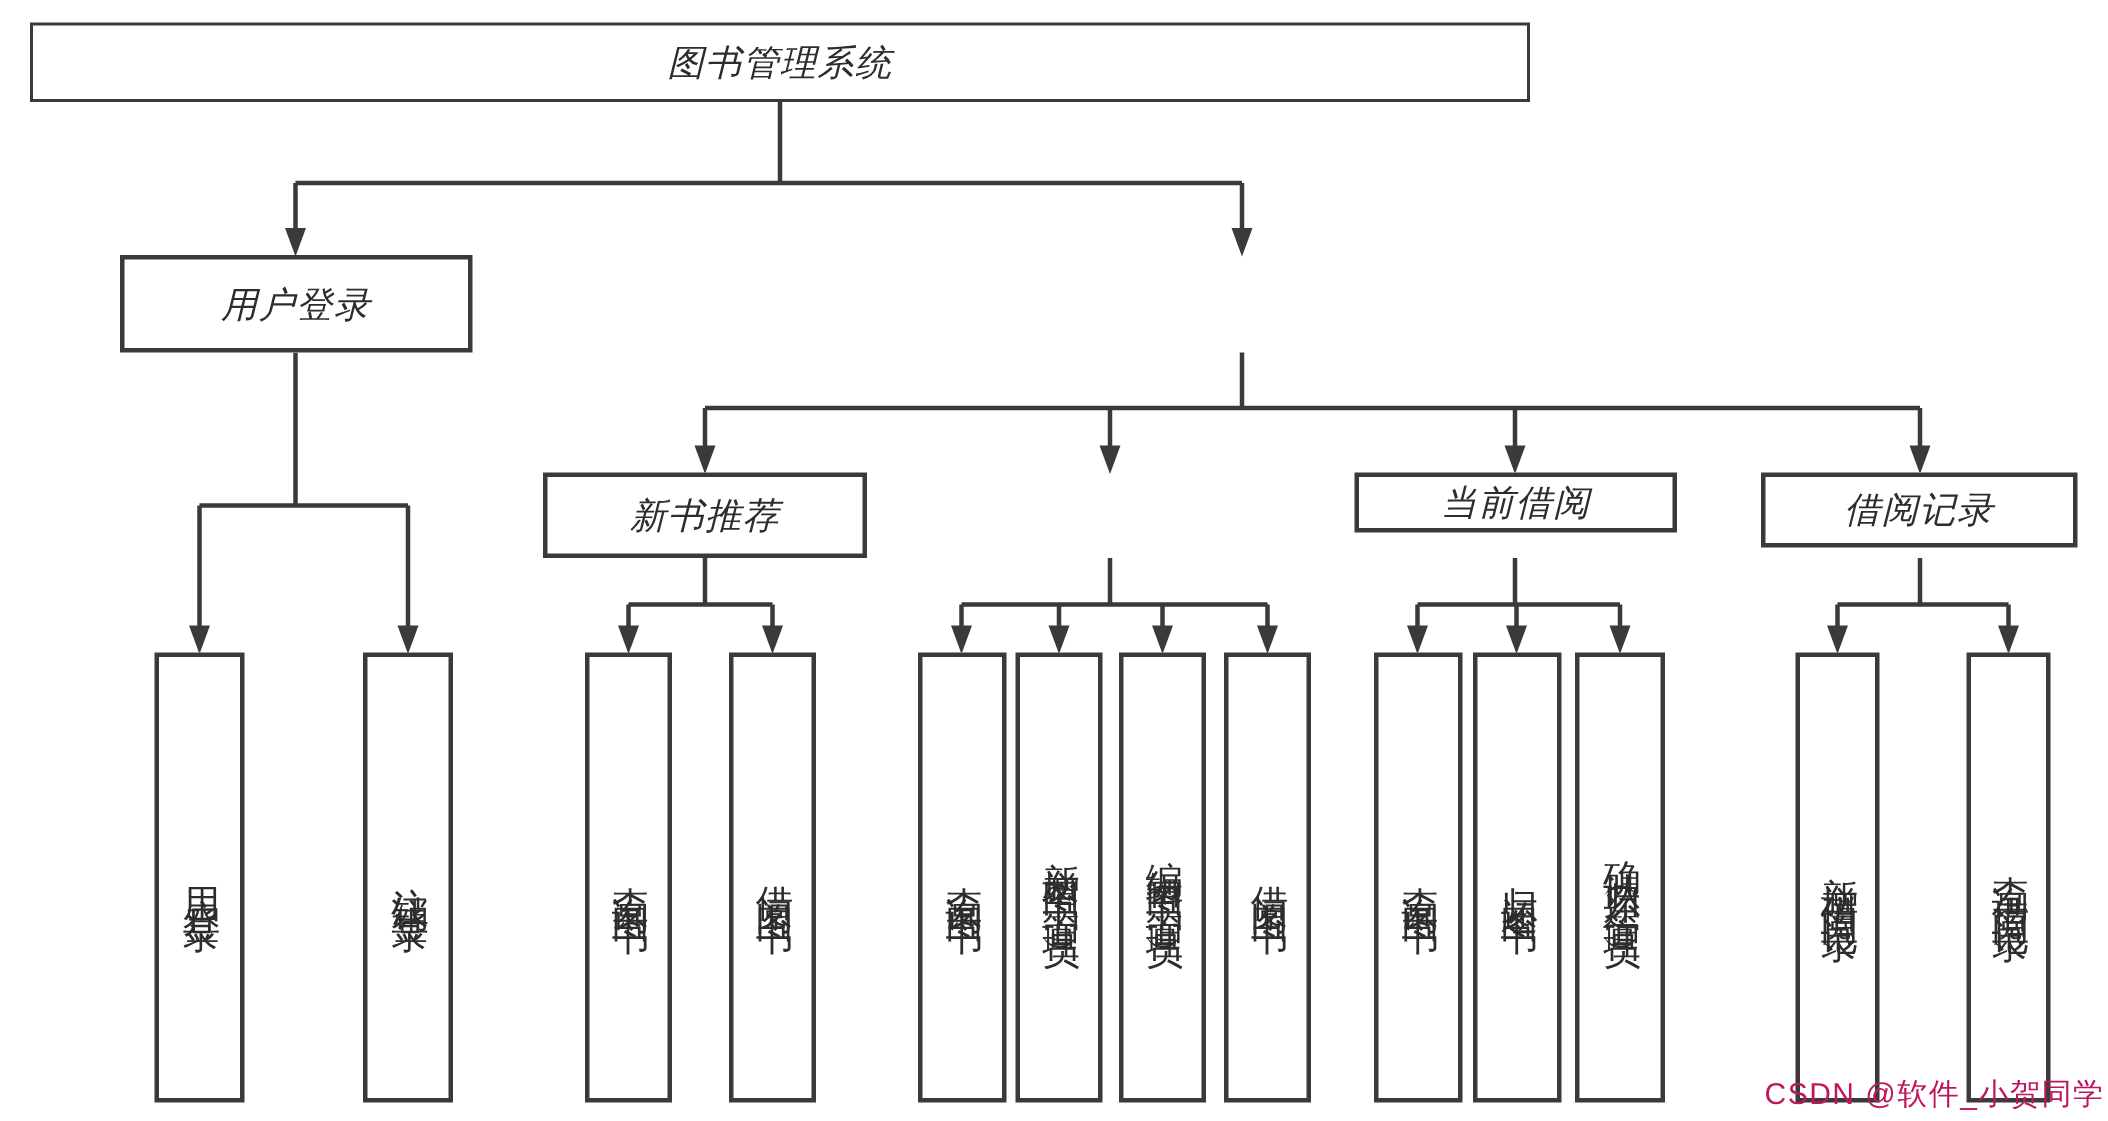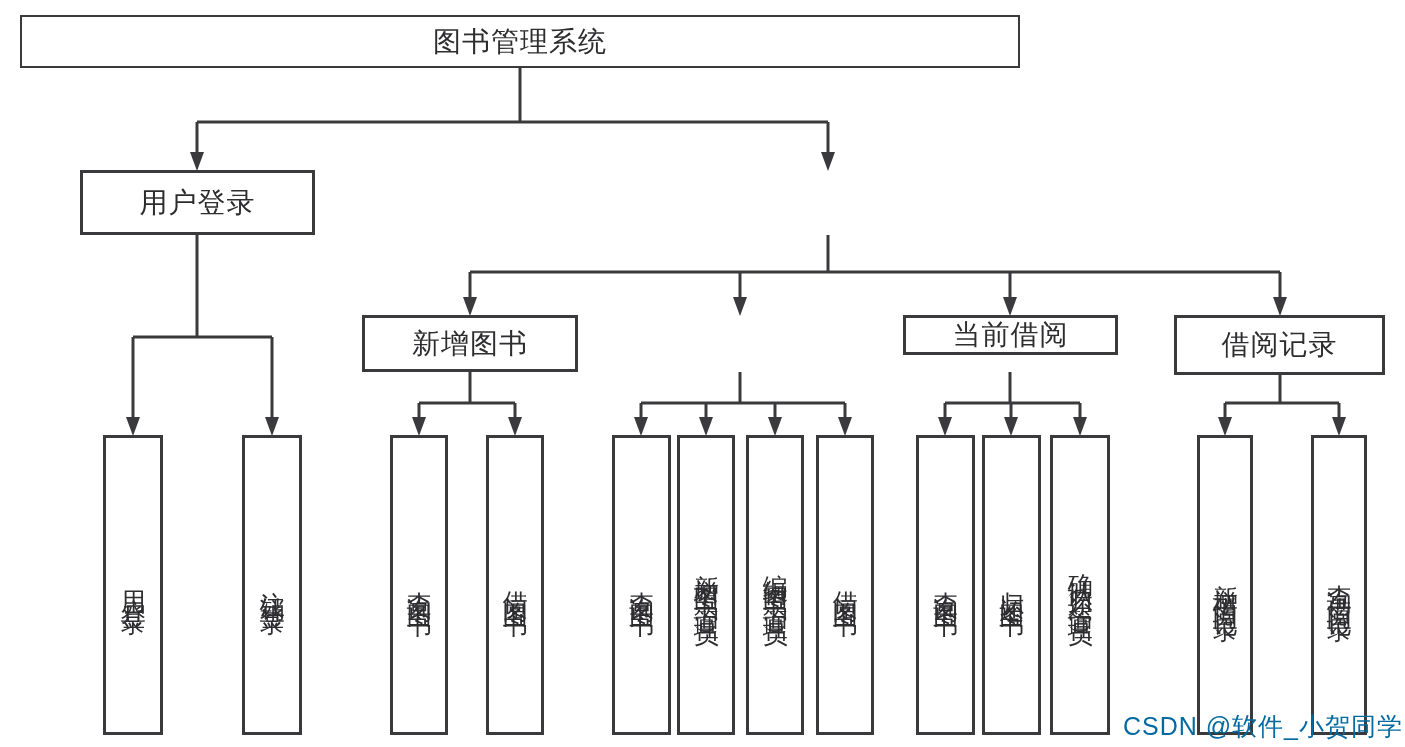--- a/index.html
+++ b/index.html
@@ -29,9 +29,10 @@
   }
   .node.root { border-width: 2px; }
   .node .hlabel {
-    font-size: 28px;
+    font-size: 24px;
     letter-spacing: 1px;
     white-space: nowrap;
+    font-style: italic;
   }
   .node.leaf { top: 435px; height: 300px; }
   .node.leaf .vlabel {

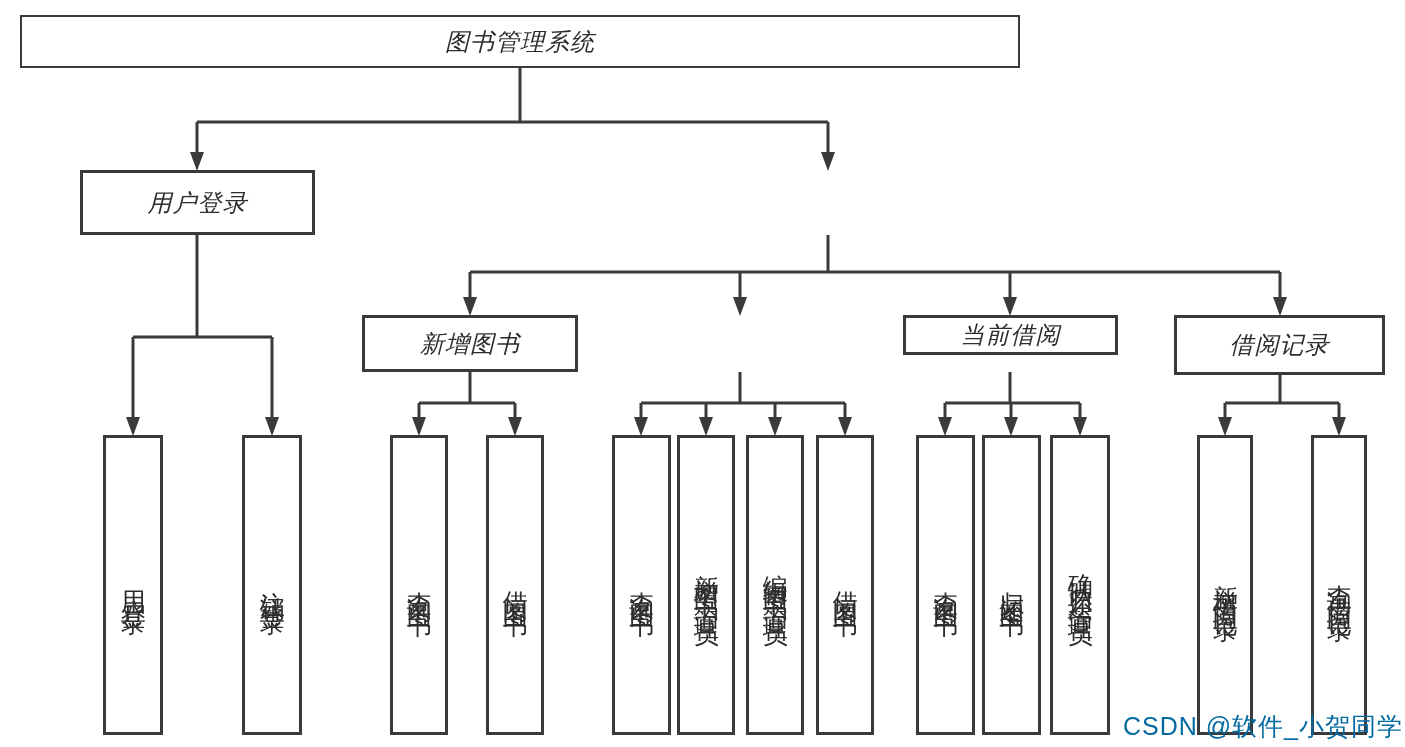--- a/index.html
+++ b/index.html
@@ -143,7 +143,7 @@
   </div>
 
   <div class="node" style="left:362px; top:315px; width:216px; height:57px;">
-    <span class="hlabel">新增图书</span>
+    <span class="hlabel">新书推荐</span>
   </div>
   <div class="node" style="left:903px; top:315px; width:215px; height:40px;">
     <span class="hlabel">当前借阅</span>

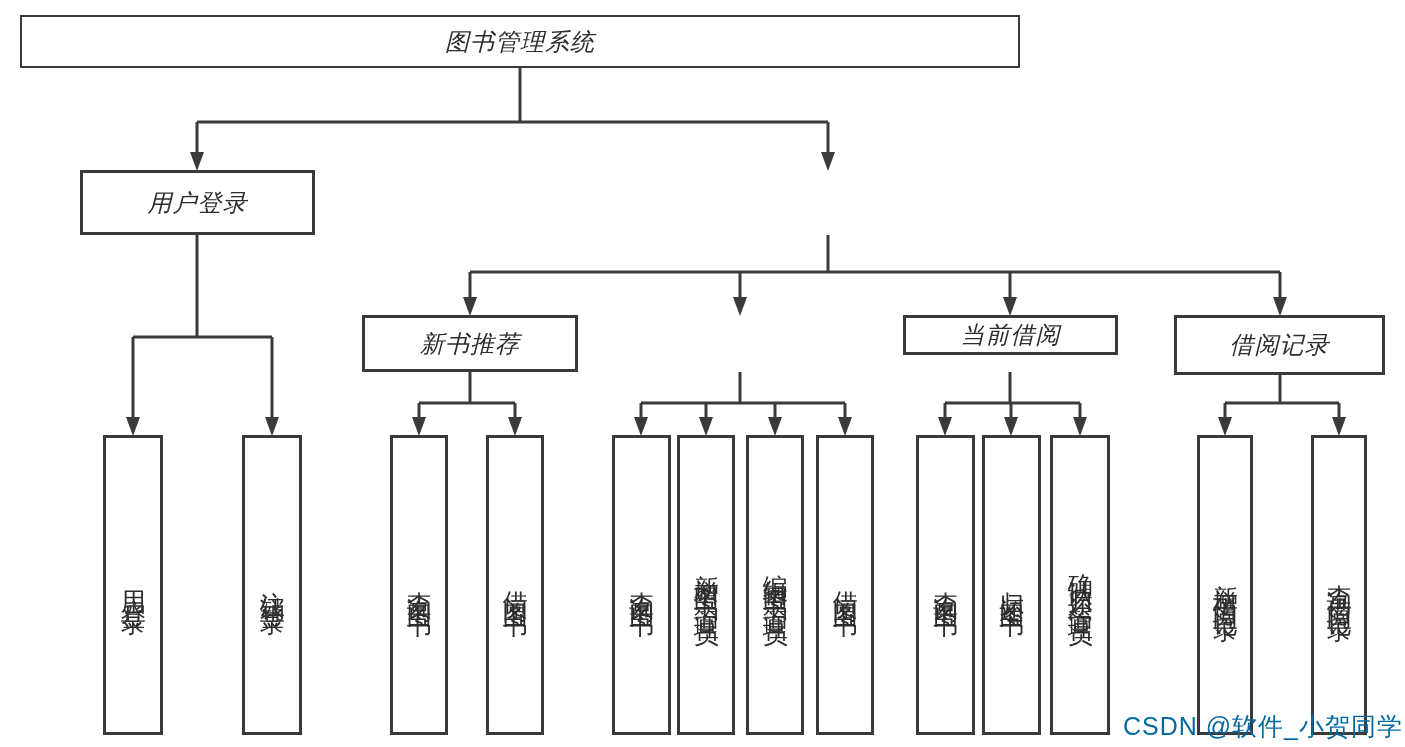--- a/index.html
+++ b/index.html
@@ -148,7 +148,7 @@
   <div class="node" style="left:903px; top:315px; width:215px; height:40px;">
     <span class="hlabel">当前借阅</span>
   </div>
-  <div class="node" style="left:1174px; top:315px; width:211px; height:60px;">
+  <div class="node" style="left:1174px; top:315px; width:211px; height:50px;">
     <span class="hlabel">借阅记录</span>
   </div>
 

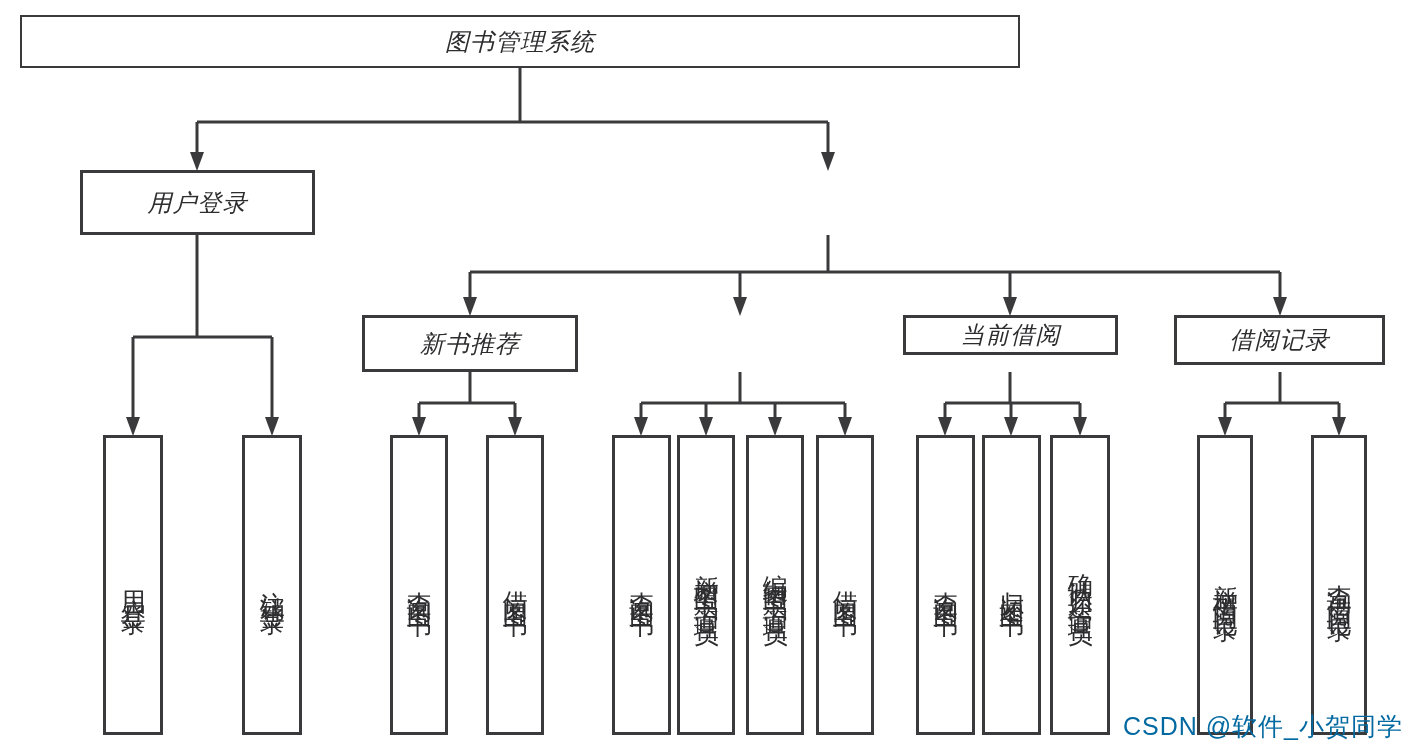--- a/index.html
+++ b/index.html
@@ -47,8 +47,8 @@
     position: absolute;
     right: 2px; bottom: 4px;
     z-index: 2;
-    font-size: 25px;
-    color: #0369a1;
+    font-size: 20px;
+    color: #be185d;
     letter-spacing: 1px;
     white-space: nowrap;
   }

